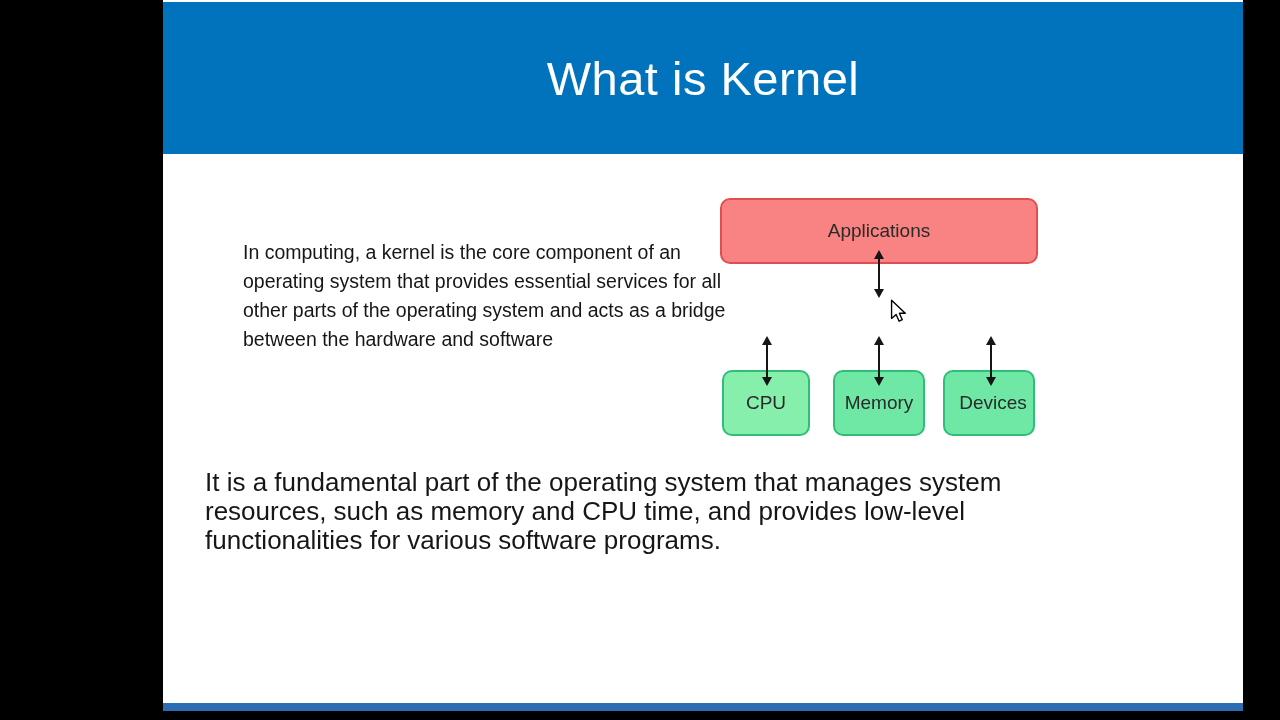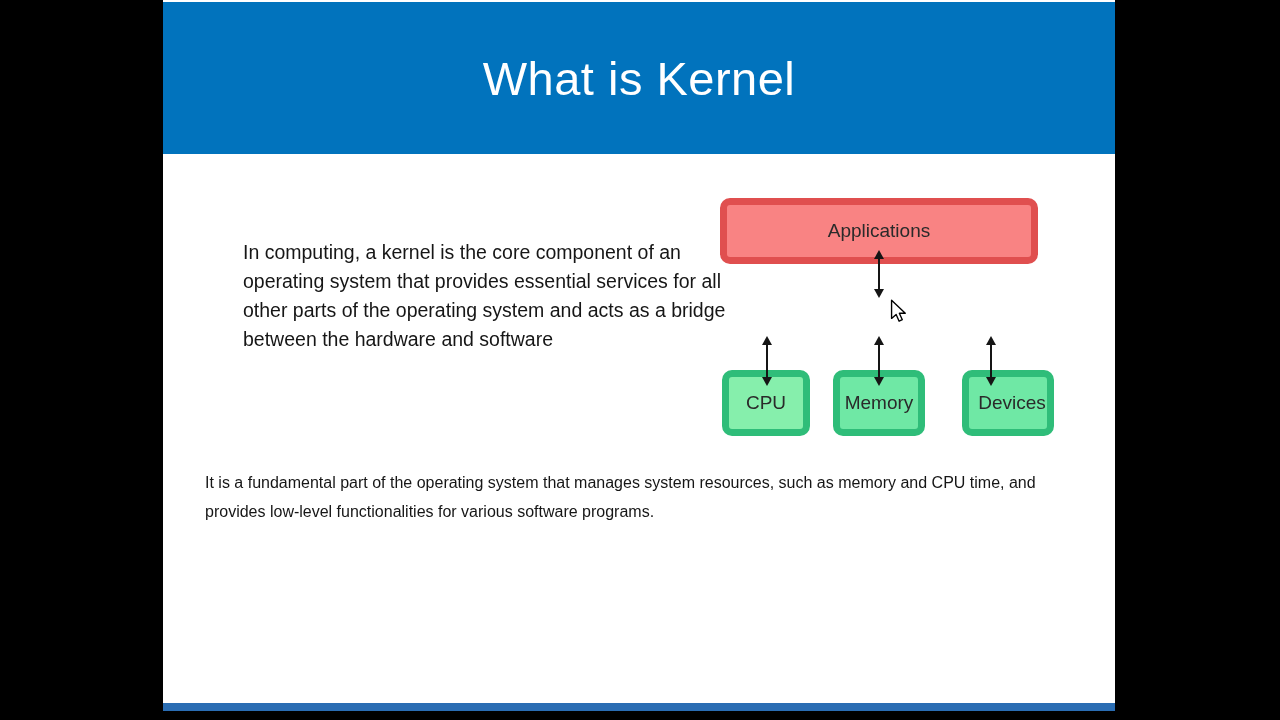--- a/index.html
+++ b/index.html
@@ -17,7 +17,7 @@
   .slide {
     position:absolute;
     left:163px; top:0;
-    width:952px; height:711px;
+    width:1080px; height:711px;
     background:#ffffff;
   }
   .slide-header {

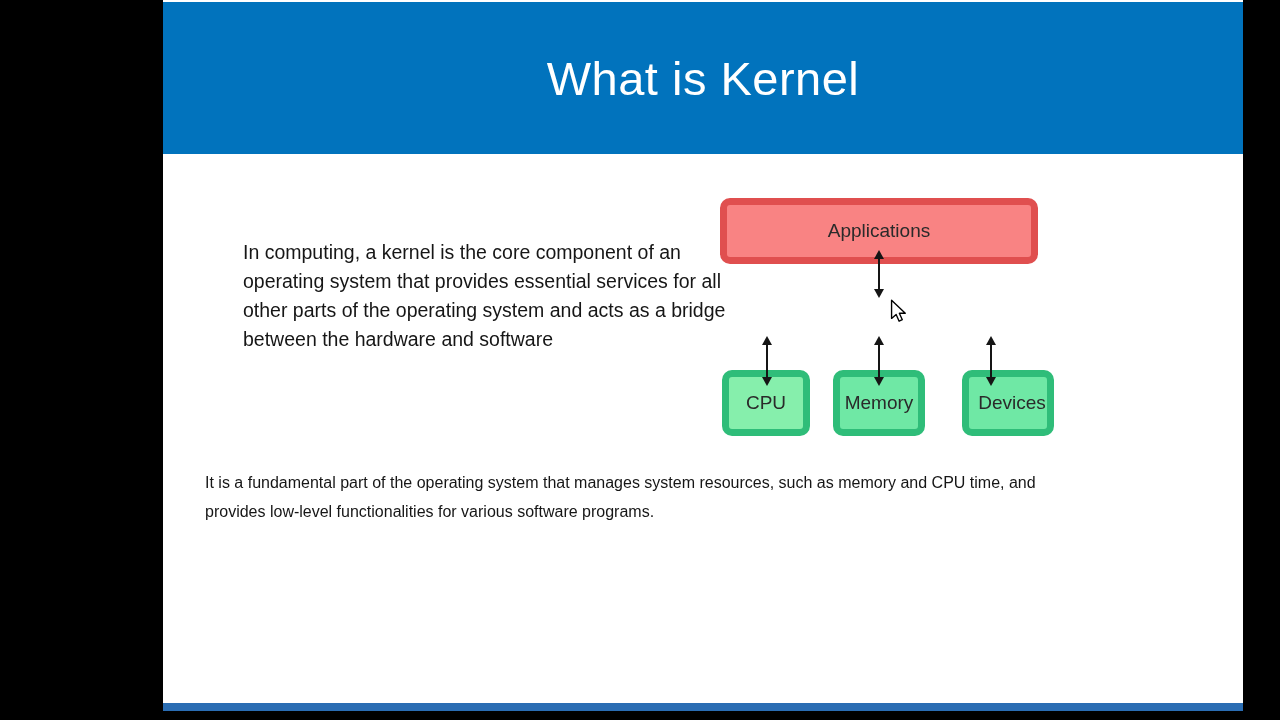--- a/index.html
+++ b/index.html
@@ -65,7 +65,7 @@
   }
   .dnode {
     position:absolute;
-    border:7px solid #701a75;
+    border:2px solid #701a75;
     border-radius:10px;
     display:flex; align-items:center; justify-content:center;
     font-size:19px;

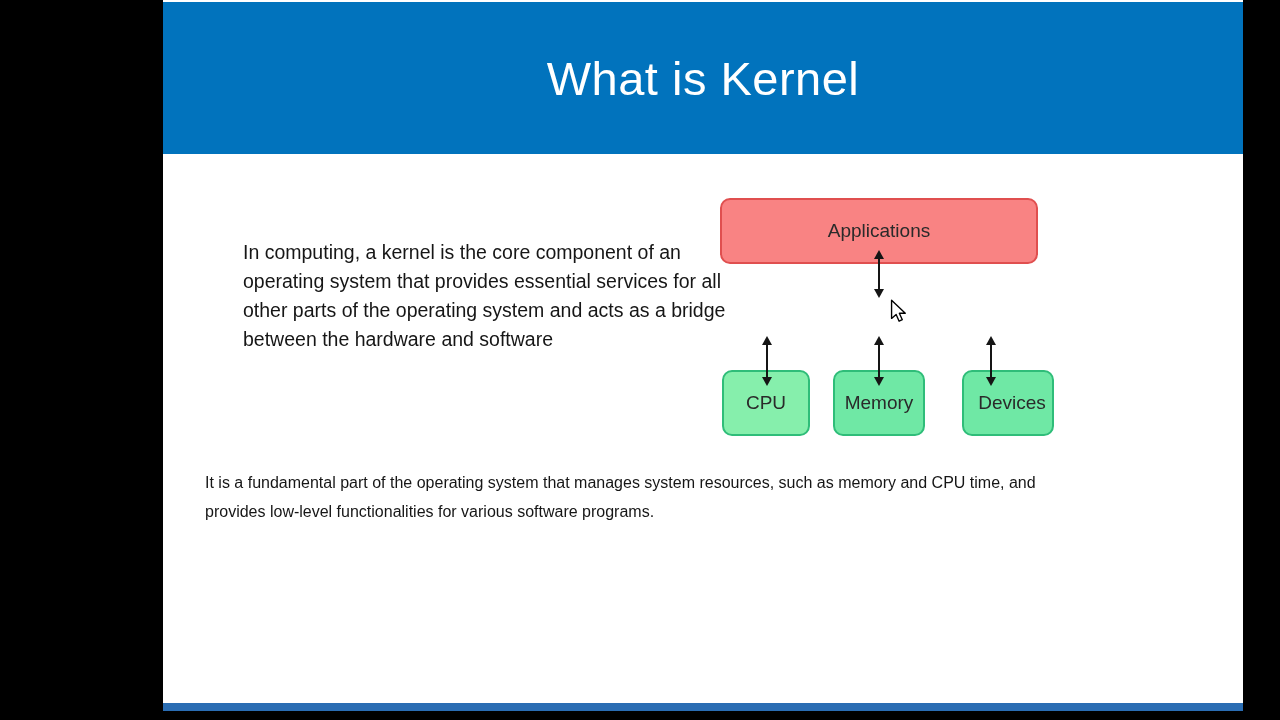--- a/index.html
+++ b/index.html
@@ -77,7 +77,7 @@
   .dnode.kernel       { left:0;   top:90px;width:318px; height:64px; }
   .dnode.cpu          { left:2px; top:172px; width:88px; height:66px; }
   .dnode.memory       { left:113px;top:172px; width:92px; height:66px; }
-  .dnode.devices      { left:242px;top:172px; width:92px; height:66px;padding-left:8px; }
+  .dnode.devices      { left:223px;top:172px; width:92px; height:66px;padding-left:8px; }
 
   .varrow {
     position:absolute;

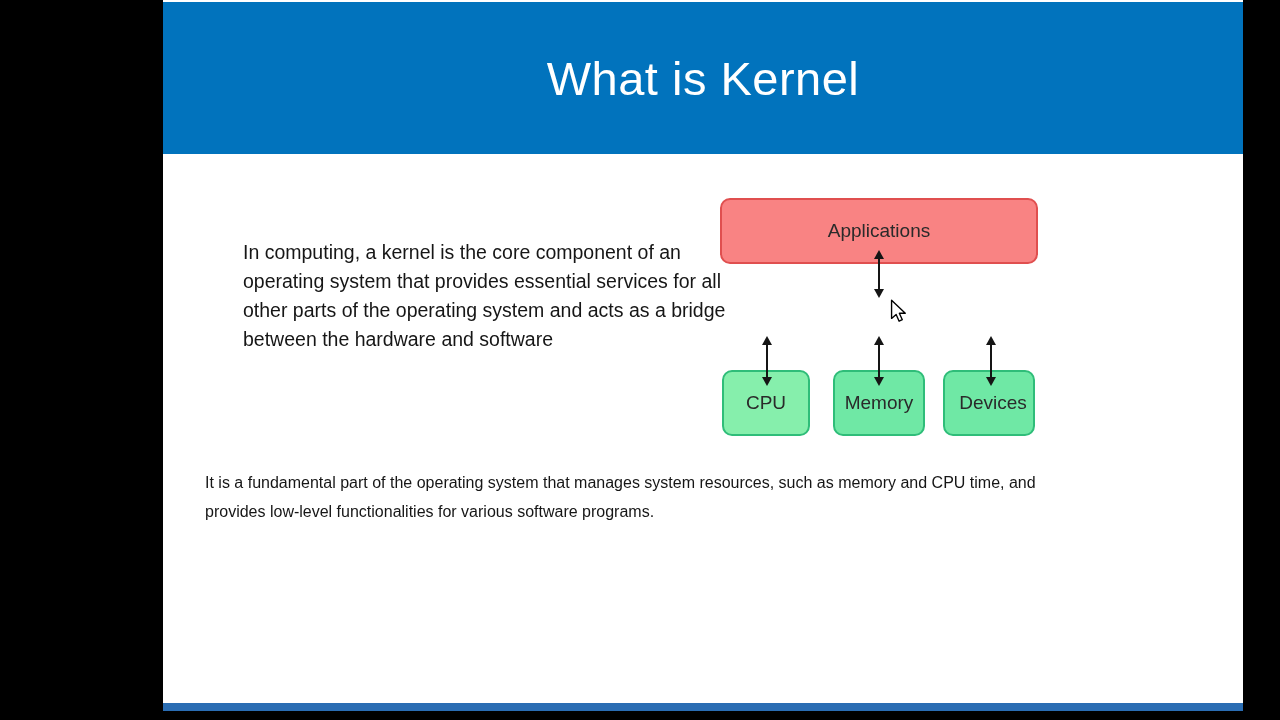--- a/index.html
+++ b/index.html
@@ -46,7 +46,7 @@
     position:absolute;
     left:42px; top:468px;
     width:862px;
-    font-size:16px;
+    font-size:26px;
     line-height:29px;
     color:#161616;
   }

